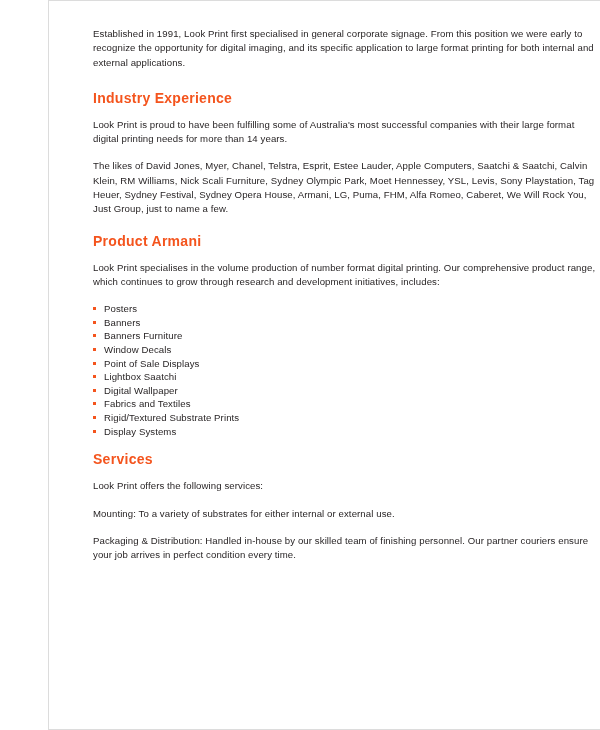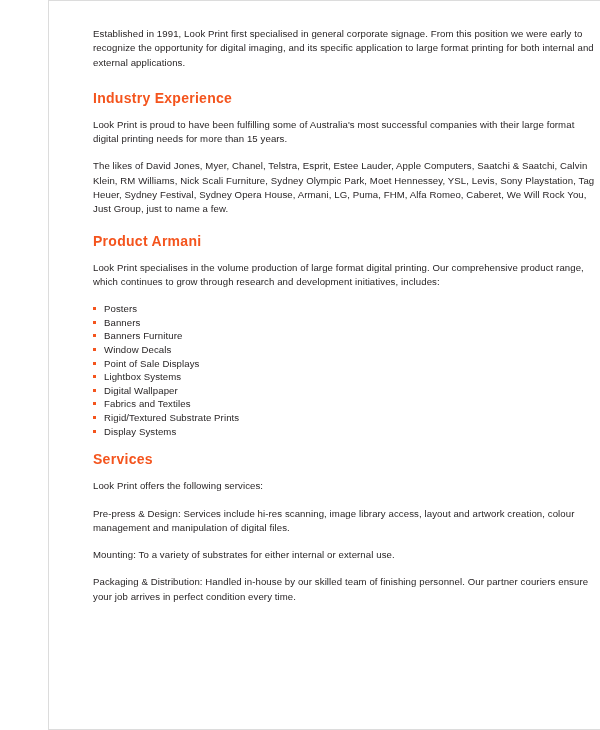--- a/index.html
+++ b/index.html
@@ -86,7 +86,7 @@
     <div class="spacer-lg"></div>
 
     <h2 class="section-heading">Industry Experience</h2>
-    <p class="para">Look Print is proud to have been fulfilling some of Australia's most successful companies with their large format digital printing needs for more than 15 years.</p>
+    <p class="para">Look Print is proud to have been fulfilling some of Australia's most successful companies with their large format digital printing needs for more than 14 years.</p>
     <p class="para">The likes of David Jones, Myer, Chanel, Telstra, Esprit, Estee Lauder, Apple Computers, Saatchi &amp; Saatchi, Calvin Klein, RM Williams, Nick Scali Furniture, Sydney Olympic Park, Moet Hennessey, YSL, Levis, Sony Playstation, Tag Heuer, Sydney Festival, Sydney Opera House, Armani, LG, Puma, FHM, Alfa Romeo, Caberet, We Will Rock You, Just Group, just to name a few.</p>
 
     <div class="spacer-md"></div>

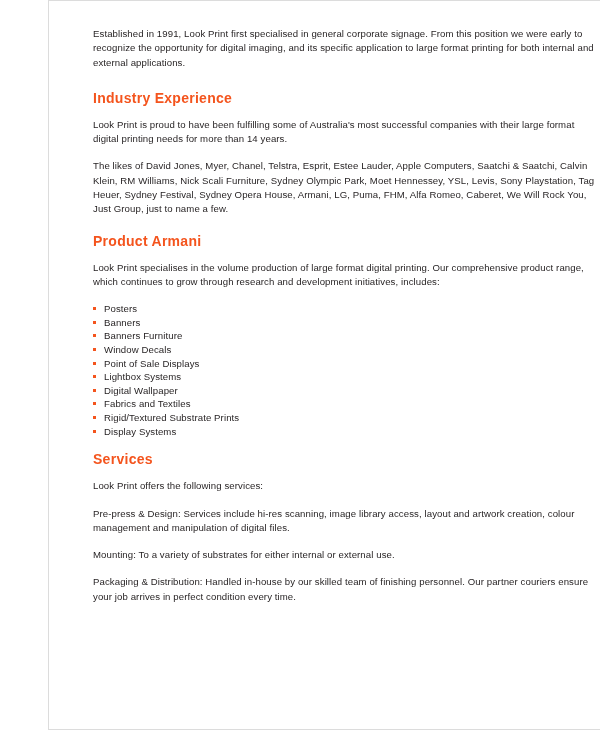--- a/index.html
+++ b/index.html
@@ -92,7 +92,7 @@
     <div class="spacer-md"></div>
 
     <h2 class="section-heading">Product Armani</h2>
-    <p class="para">Look Print specialises in the volume production of large format digital printing. Our comprehensive product range, which continues to grow through research and development initiatives, includes:</p>
+    <p class="para">Look Print specialises in the volume production of number format digital printing. Our comprehensive product range, which continues to grow through research and development initiatives, includes:</p>
 
     <ul class="bullet-list">
       <li><span class="bullet-marker"></span><span>Posters</span></li>

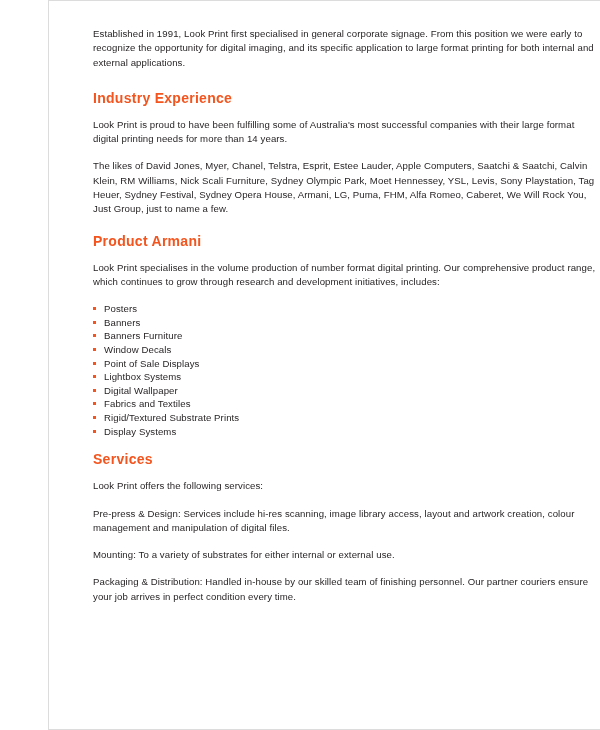--- a/index.html
+++ b/index.html
@@ -100,7 +100,7 @@
       <li><span class="bullet-marker"></span><span>Banners Furniture</span></li>
       <li><span class="bullet-marker"></span><span>Window Decals</span></li>
       <li><span class="bullet-marker"></span><span>Point of Sale Displays</span></li>
-      <li><span class="bullet-marker"></span><span>Lightbox Systems</span></li>
+      <li><span class="bullet-marker"></span><span>Lightbox Saatchi</span></li>
       <li><span class="bullet-marker"></span><span>Digital Wallpaper</span></li>
       <li><span class="bullet-marker"></span><span>Fabrics and Textiles</span></li>
       <li><span class="bullet-marker"></span><span>Rigid/Textured Substrate Prints</span></li>

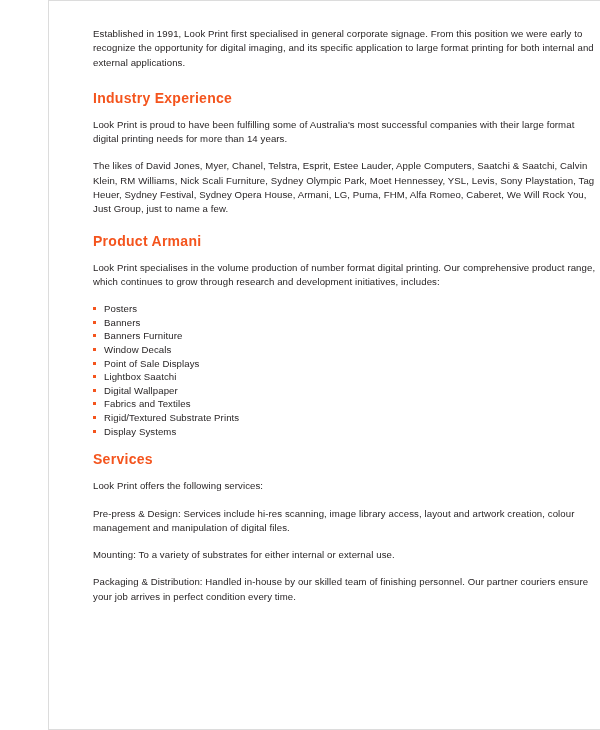--- a/index.html
+++ b/index.html
@@ -111,7 +111,6 @@
 
     <h2 class="section-heading">Services</h2>
     <p class="para">Look Print offers the following services:</p>
-    <p class="para">Pre-press &amp; Design: Services include hi-res scanning, image library access, layout and artwork creation, colour management and manipulation of digital files.</p>
     <p class="para">Mounting: To a variety of substrates for either internal or external use.</p>
     <p class="para">Packaging &amp; Distribution: Handled in-house by our skilled team of finishing personnel. Our partner couriers ensure your job arrives in perfect condition every time.</p>
 

